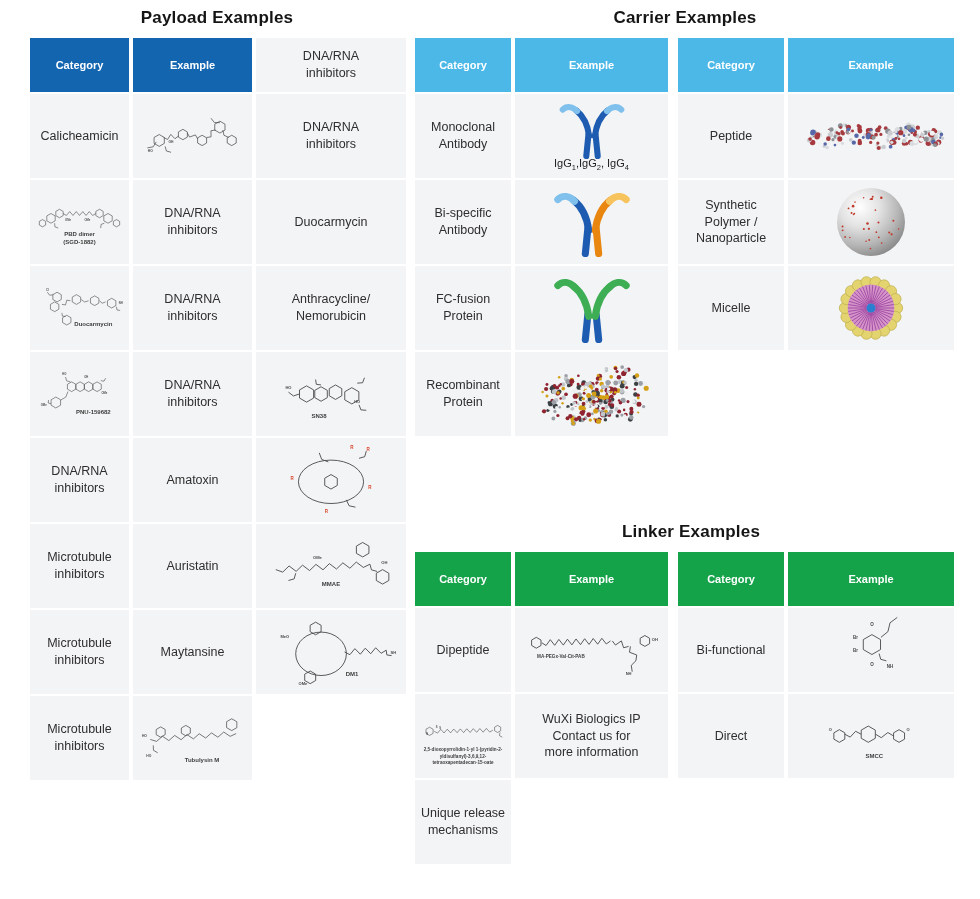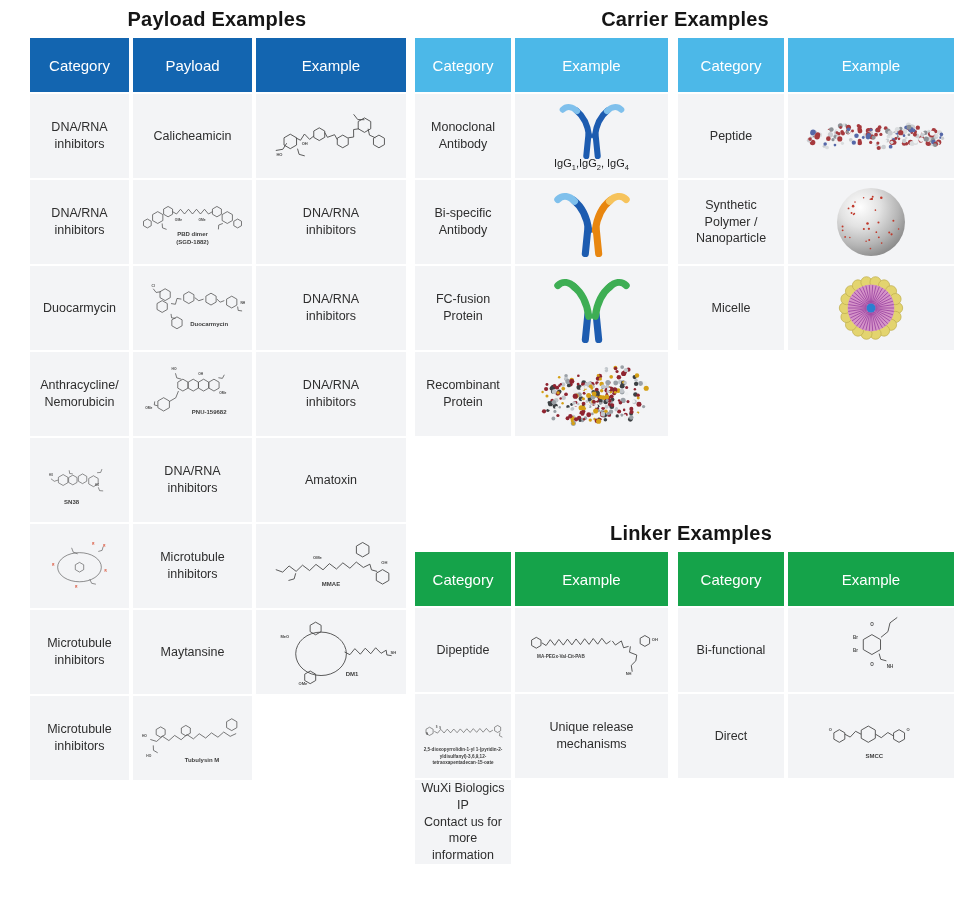--- a/index.html
+++ b/index.html
@@ -7,7 +7,7 @@
   }
   *{box-sizing:border-box;margin:0;padding:0;}
   html,body{width:980px;height:899px;background:#ffffff;font-family:"Liberation Sans",sans-serif;position:relative;overflow:hidden;}
-  .title{position:absolute;text-align:center;font-size:20px;font-weight:600;color:#151515;letter-spacing:.2px;}
+  .title{position:absolute;text-align:center;font-size:17px;font-weight:600;color:#151515;letter-spacing:.2px;}
   #t-payload{left:30px;top:8px;width:374px;}
   #t-carrier{left:415px;top:8px;width:540px;text-align:center;}
   #t-linker{left:421px;top:522px;width:540px;}

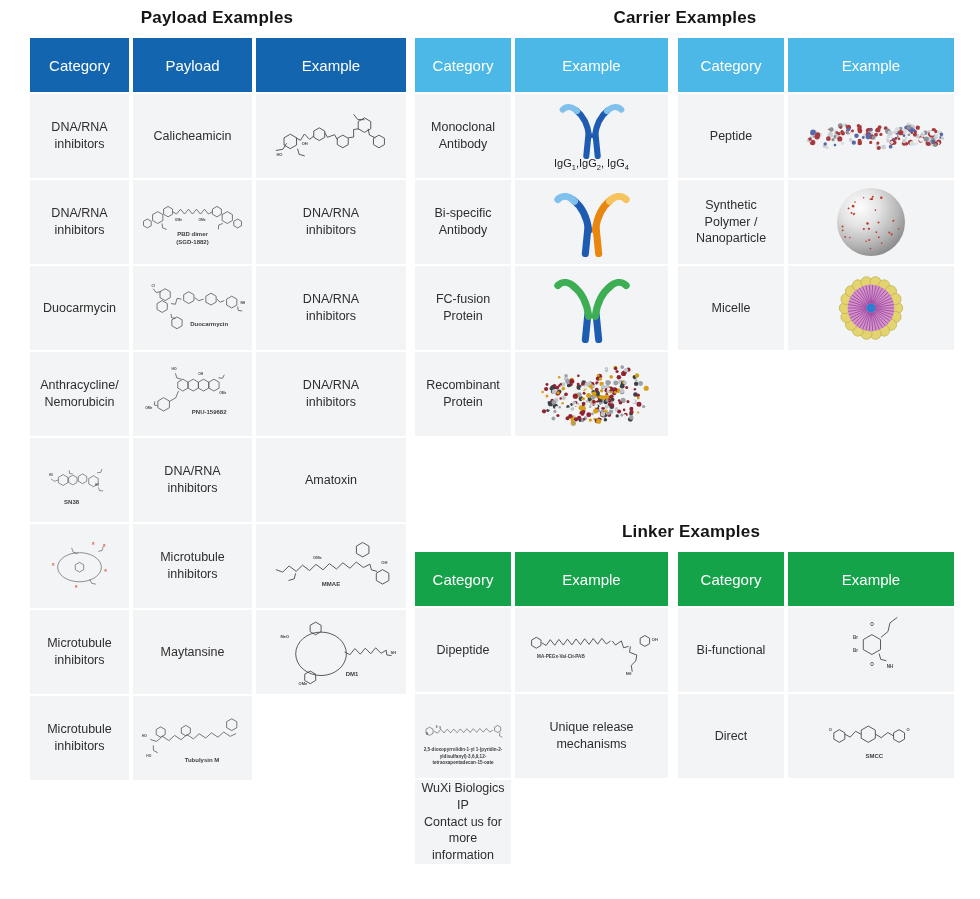--- a/index.html
+++ b/index.html
@@ -17,7 +17,7 @@
   #tbl-carrier-pt{left:678px;top:38px;grid-template-columns:106px 166px;grid-template-rows:54px repeat(3,84px);}
   #tbl-linker-l{left:415px;top:552px;grid-template-columns:96px 153px;grid-template-rows:54px repeat(3,84px);}
   #tbl-linker-r{left:678px;top:552px;grid-template-columns:106px 166px;grid-template-rows:54px repeat(2,84px);}
-  .hd{color:#fff;font-weight:normal;font-size:15px;display:flex;align-items:center;justify-content:center;}
+  .hd{color:#fff;font-weight:bold;font-size:11px;display:flex;align-items:center;justify-content:center;}
   .hd.pl{background:var(--payload_header);}
   .hd.ca{background:var(--carrier_header);}
   .hd.li{background:var(--linker_header);}

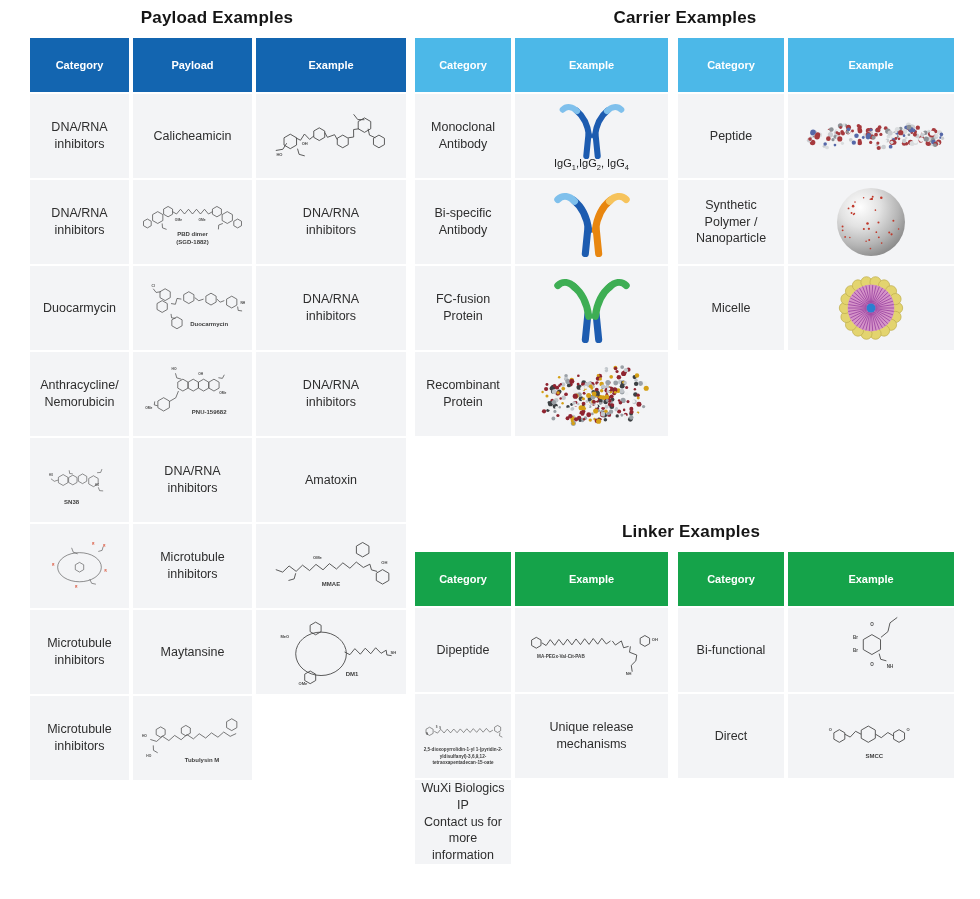--- a/index.html
+++ b/index.html
@@ -45,7 +45,6 @@
 
 <div class="tbl" id="tbl-payload">
   <div class="hd pl">Category</div>
-  <div class="hd pl">Payload</div>
   <div class="hd pl">Example</div>
 
   <div class="cell">DNA/RNA

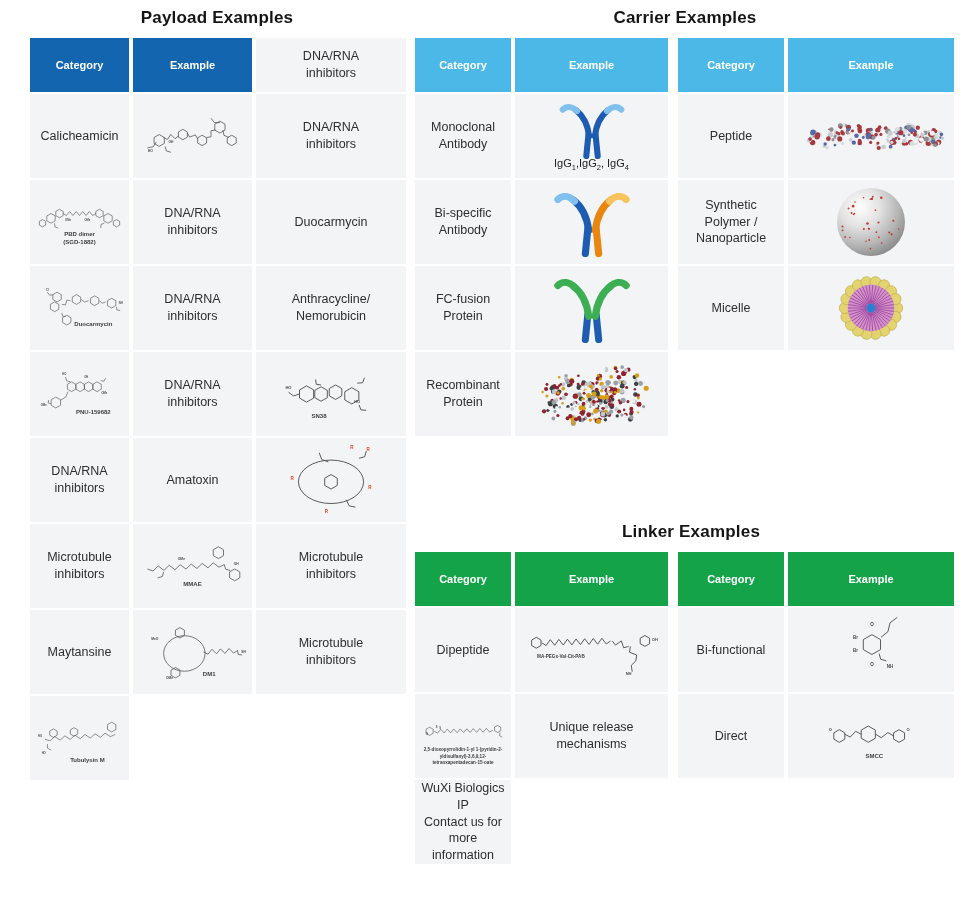--- a/index.html
+++ b/index.html
@@ -173,6 +173,7 @@
 
   <div class="cell">Microtubule
 inhibitors</div>
+  <div class="cell">Auristatin</div>
   <div class="cell ex">
     <svg class="mol" viewBox="0 0 150 84">
         <polyline points="14,46 21.61288034088077,48.76611638479052 28.67283394483351,41.948169329495194 36.470023198023625,47.90897352764767 43.52997680197637,41.09102647235233 51.32716605516649,47.051830670504806 58.38711965911923,40.23388361520948 66.18430891230935,46.19468781336195 73.24426251626207,39.37674075806662 81.04145176945221,45.33754495621909 88.10140537340494,38.51959790092376 95.89859462659506,44.48040209907624 102.95854823054779,37.66245504378091 110.75573748373792,43.62325924193338 118,40 " fill="none" stroke="#4a4a4a" stroke-width="1"></polyline>

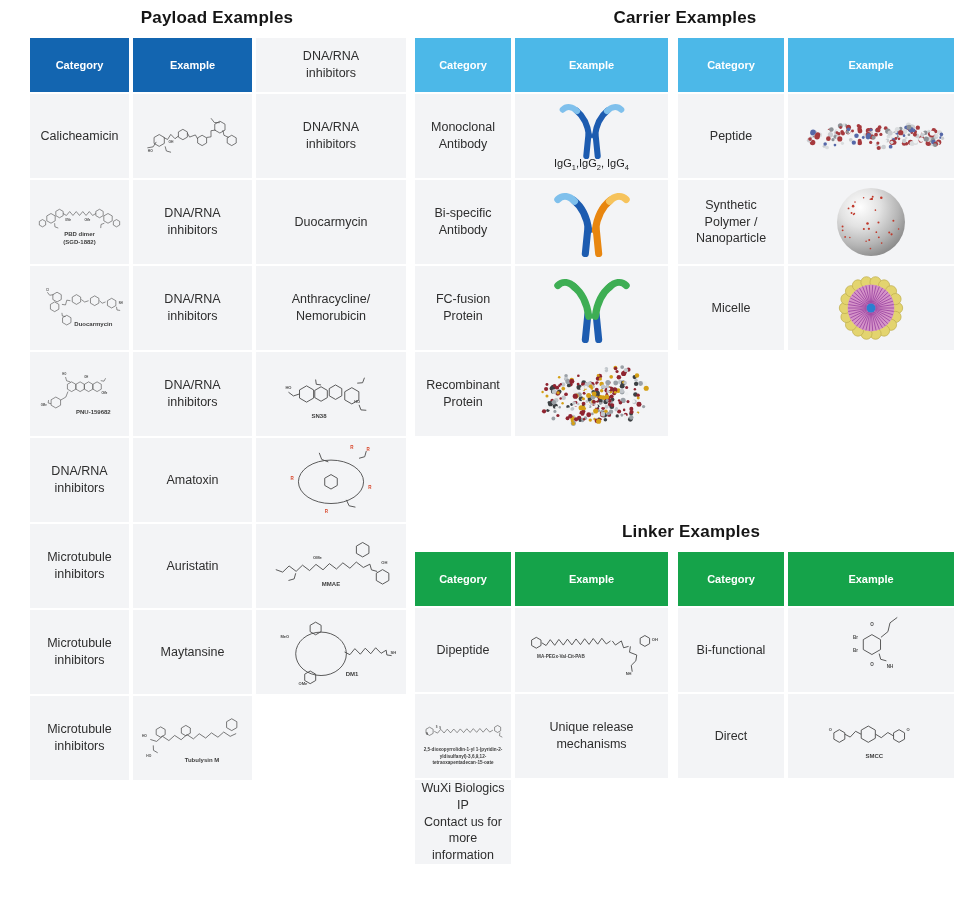--- a/index.html
+++ b/index.html
@@ -913,11 +913,11 @@
 tetraoxapentadecan-15-oate</span>
   </div>
 
-  <div class="cell">Unique release
-mechanisms</div>
   <div class="cell">WuXi Biologics IP
 Contact us for
 more information</div>
+  <div class="cell">Unique release
+mechanisms</div>
 </div>
 
 <div class="tbl" id="tbl-linker-r">

